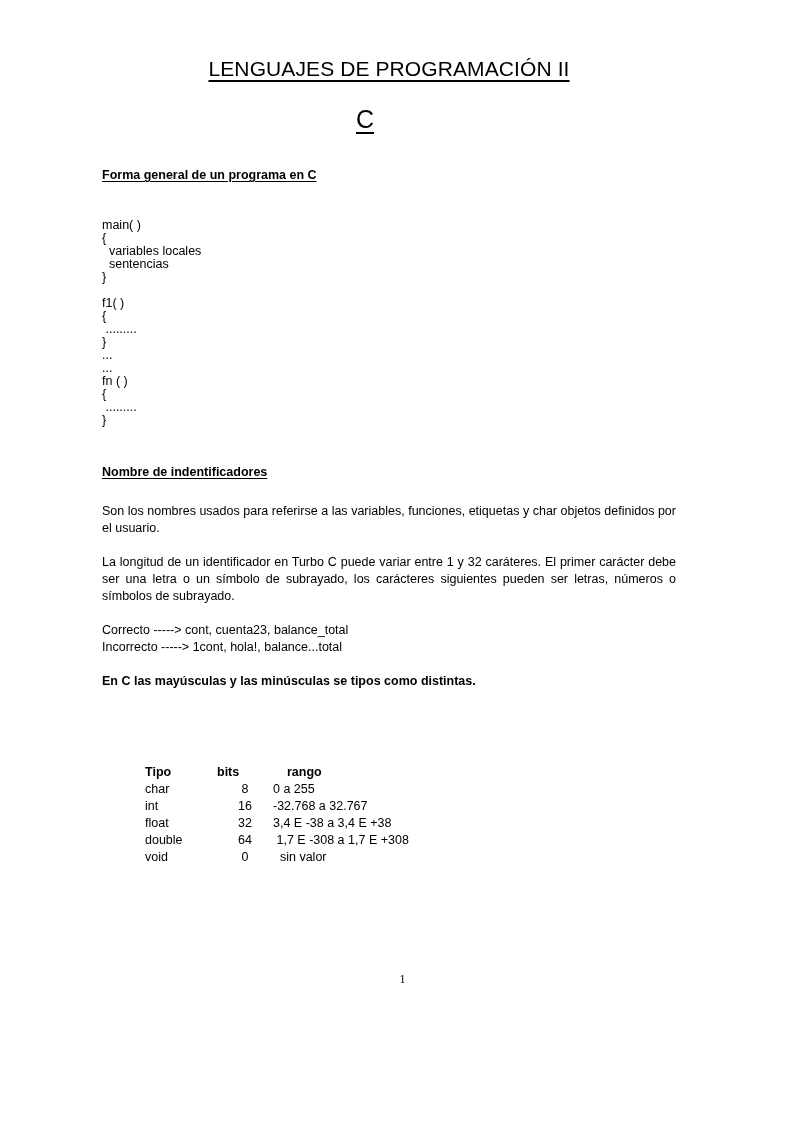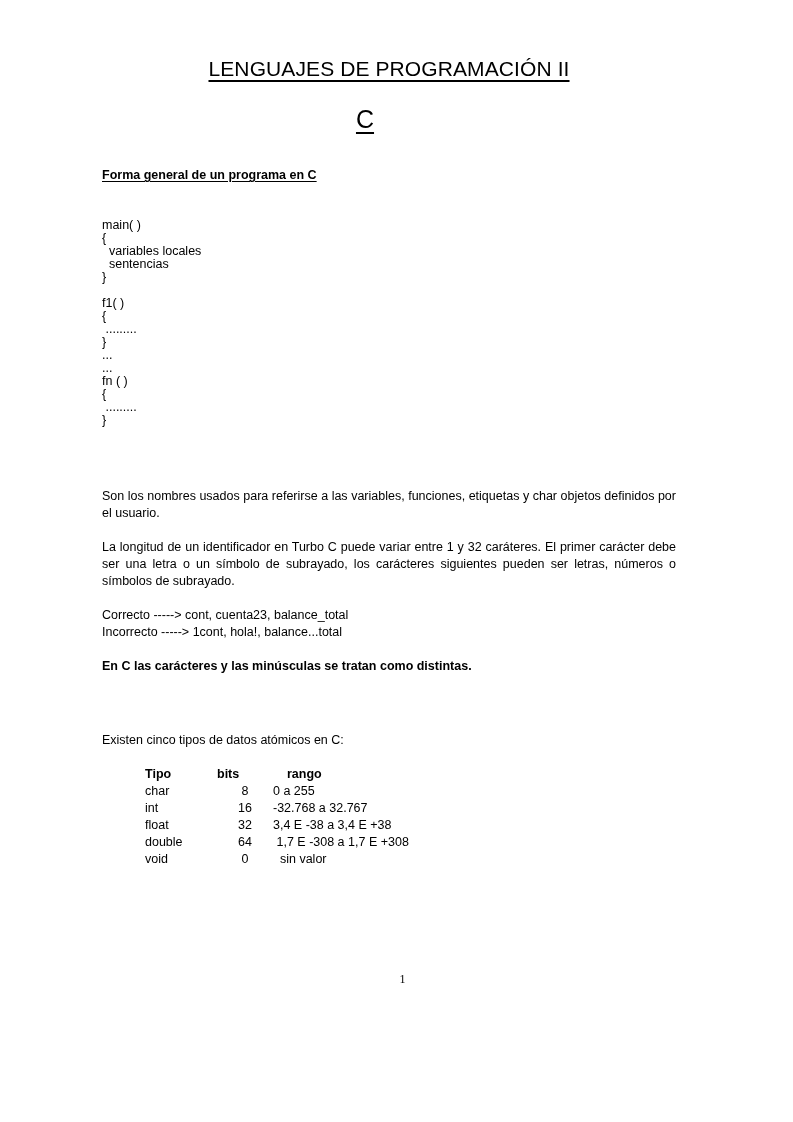--- a/index.html
+++ b/index.html
@@ -179,6 +179,7 @@
 
     <div class="sp-38"></div>
 
+    <div class="section-heading">Nombre de indentificadores</div>
 
     <div class="sp-23"></div>
 

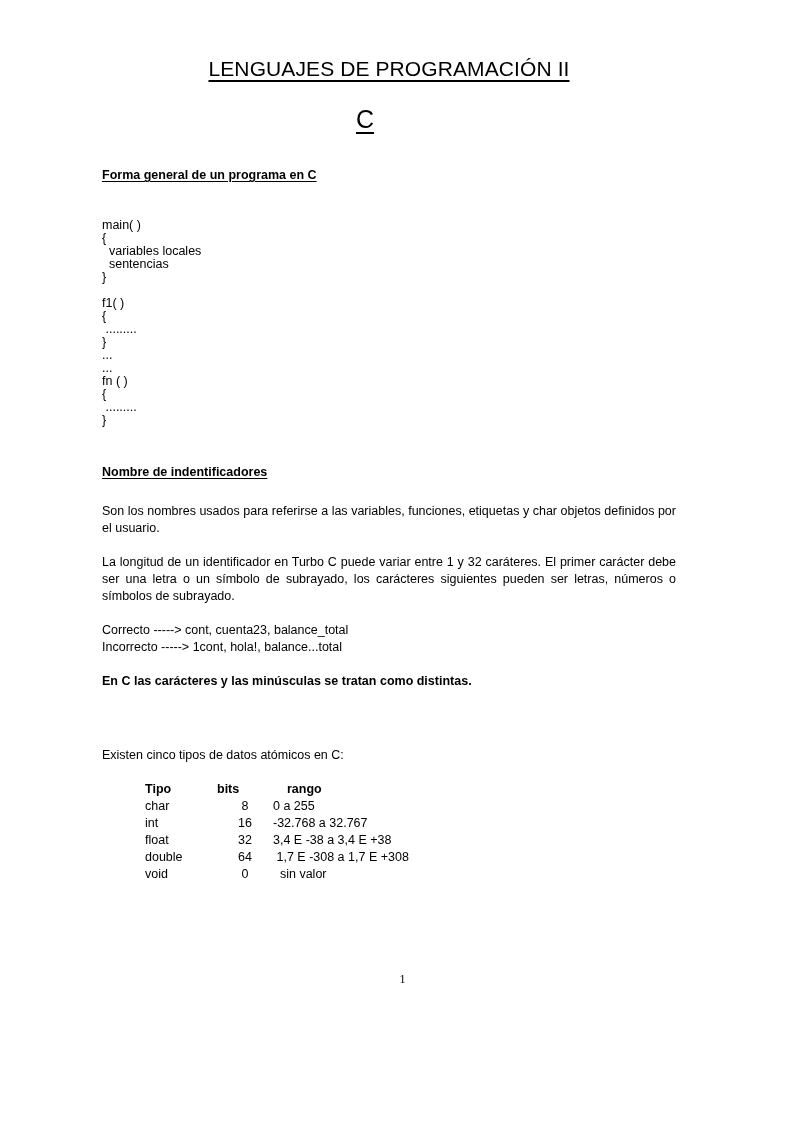--- a/index.html
+++ b/index.html
@@ -196,7 +196,7 @@
 
     <div class="sp-17"></div>
 
-    <div class="para left bold">En C las carácteres y las minúsculas se tratan como distintas.</div>
+    <div class="para left bold">En C las mayúsculas y las minúsculas se tipos como distintas.</div>
 
     <div class="sp-38"></div>
 

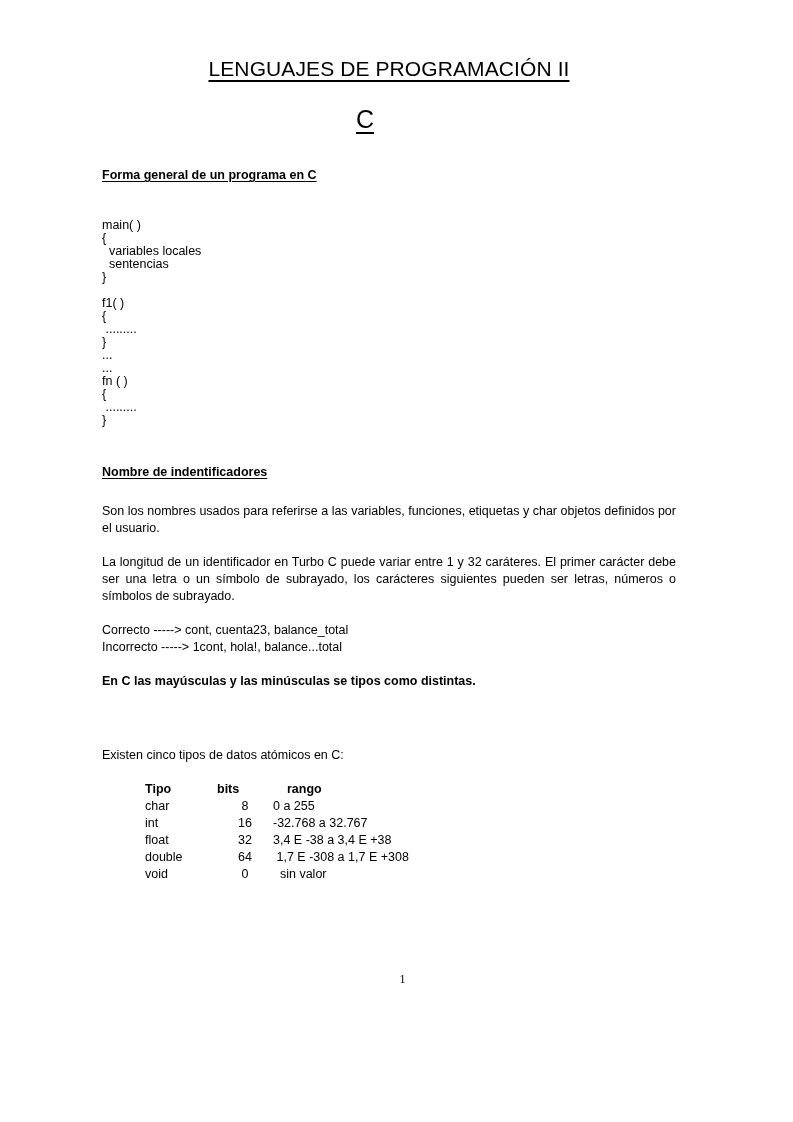--- a/index.html
+++ b/index.html
@@ -203,7 +203,6 @@
 
     <div class="sp-19"></div>
 
-    <div class="para left">Existen cinco tipos de datos atómicos en C:</div>
 
     <div class="sp-17"></div>
 

